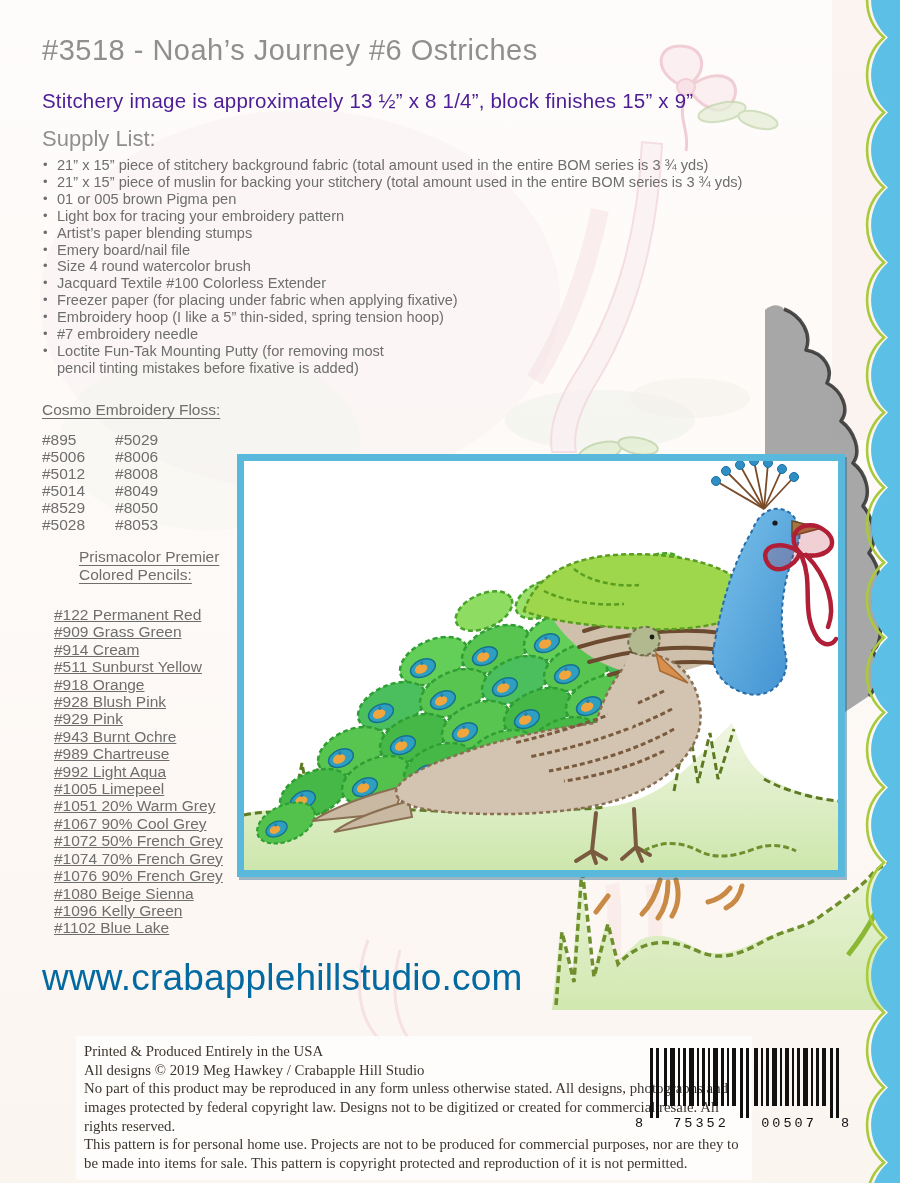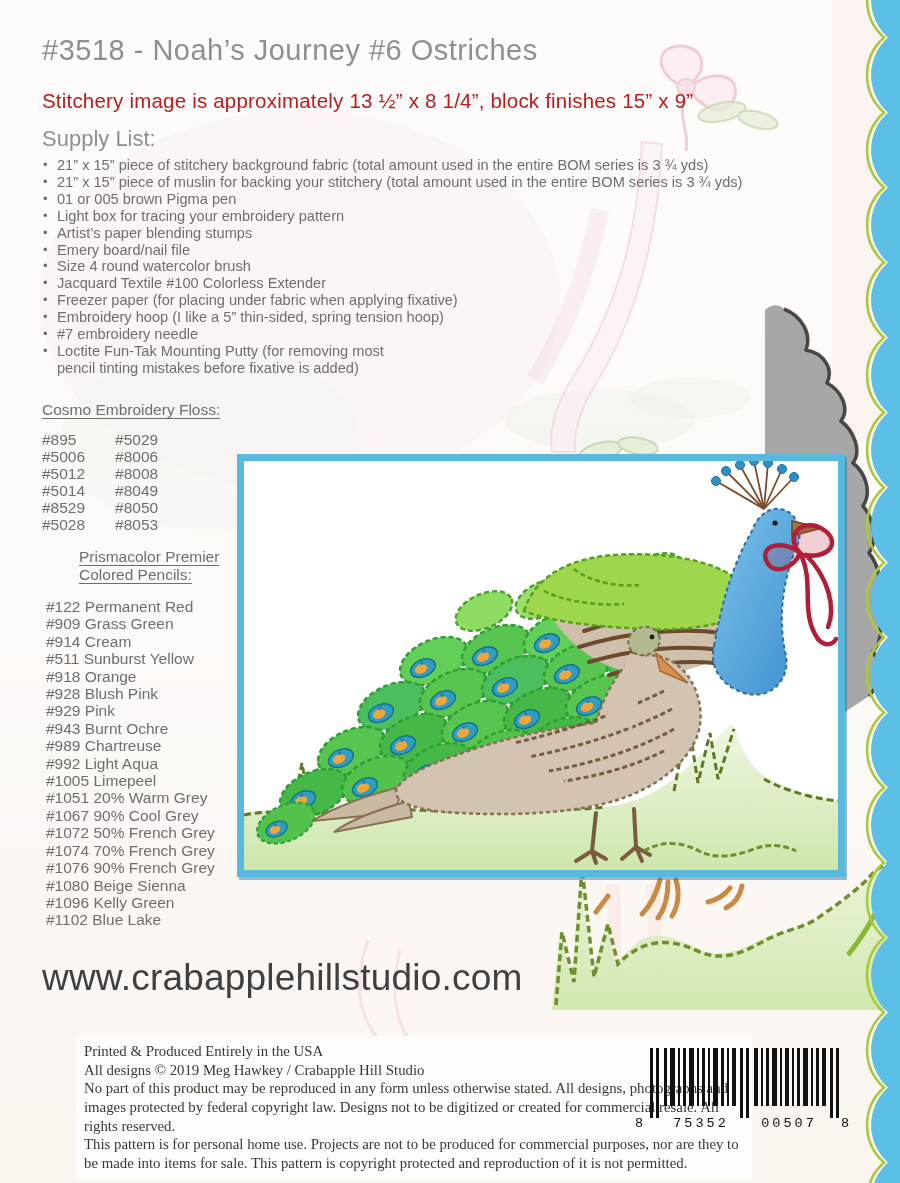--- a/index.html
+++ b/index.html
@@ -11,7 +11,7 @@
   .abs{position:absolute;}
   
   .title{left:42px;top:34px;font-size:29px;color:#8f8f8f;letter-spacing:.5px;font-weight:400;}
-  .subtitle{left:42px;top:89px;font-size:20.5px;color:#b91c1c;letter-spacing:.2px;}
+  .subtitle{left:42px;top:89px;font-size:20.5px;color:#4c1d95;letter-spacing:.2px;}
   .supply-heading{left:42px;top:126px;font-size:22px;color:#8f8f8f;}
   .supply-list{left:42px;top:157px;width:775px;margin:0;padding:0;list-style:none;}
   .supply-list li{

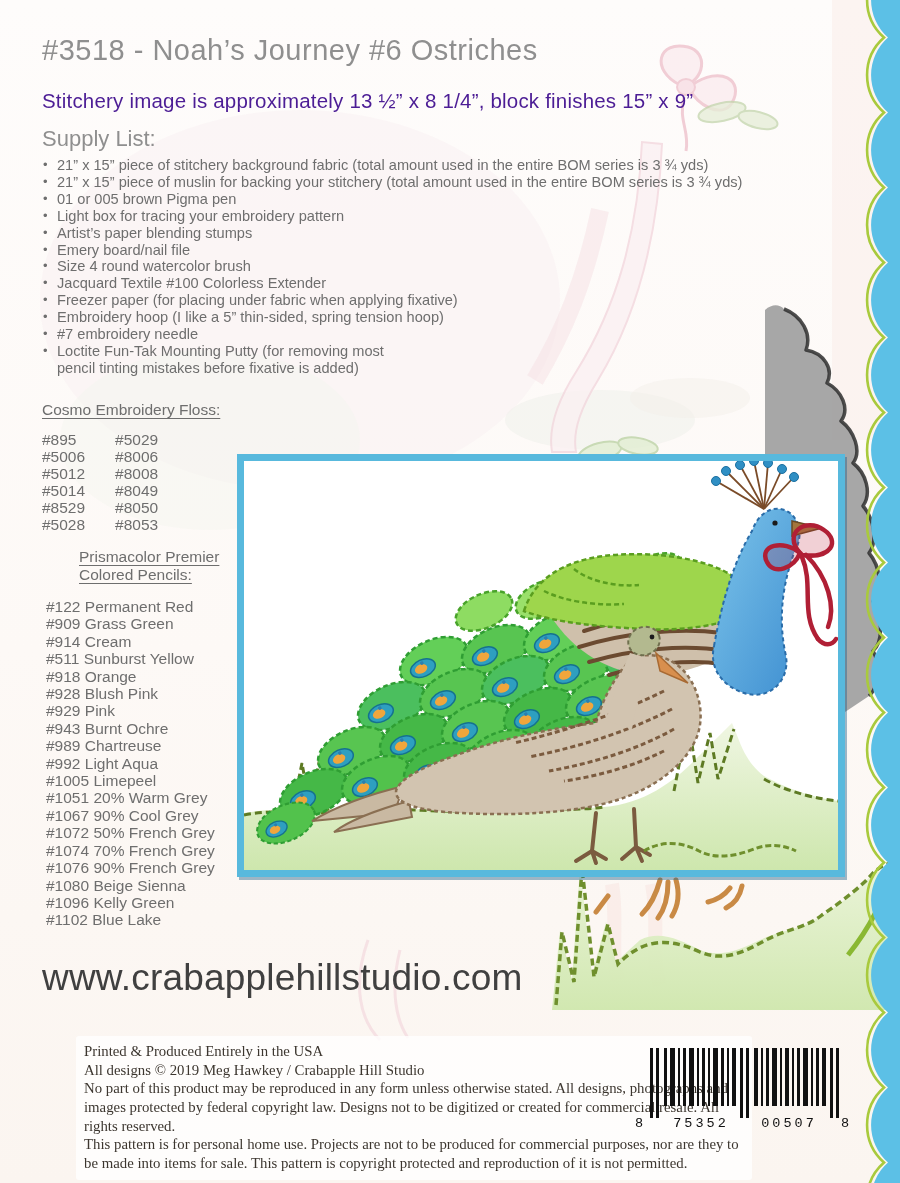--- a/index.html
+++ b/index.html
@@ -26,7 +26,7 @@
   .floss-cols li{font-size:15.5px;line-height:17px;color:#6e6e6e;}
   .pencils-heading{left:42px;top:548px;font-size:15.5px;line-height:17.5px;color:#6e6e6e;
     text-decoration:underline;text-underline-offset:3px;margin-left:37px;}
-  .pencil-list{left:42px;top:594px;margin:4px;padding:0;list-style:none;}
+  .pencil-list{left:42px;top:594px;margin:12px;padding:0;list-style:none;text-decoration:underline;}
   .pencil-list li{font-size:15.5px;line-height:17.4px;color:#6e6e6e;}
   .website{left:42px;top:957px;font-size:37px;color:#404040;letter-spacing:.2px;}
   .legal{left:42px;top:1036px;width:660px;background:rgba(255,255,255,.78);

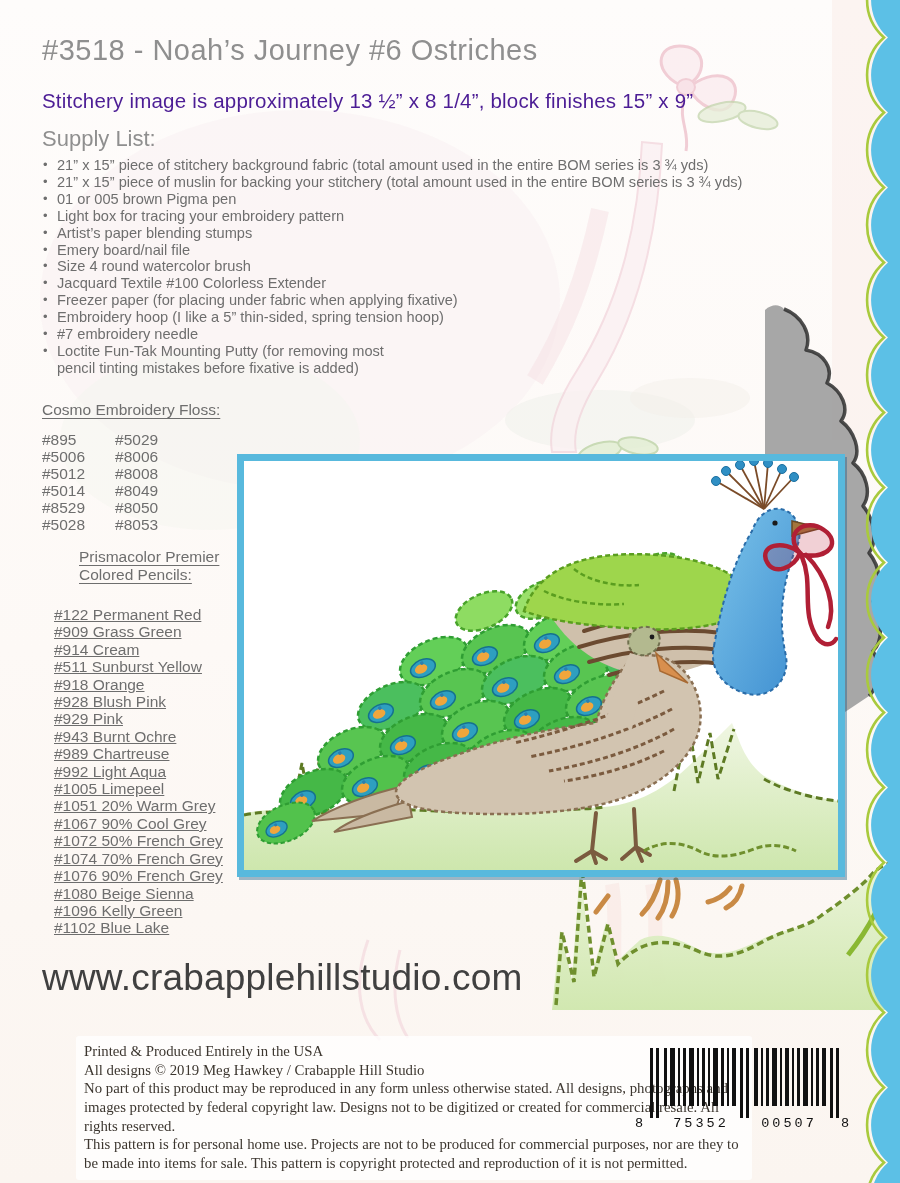--- a/index.html
+++ b/index.html
@@ -28,7 +28,7 @@
     text-decoration:underline;text-underline-offset:3px;margin-left:37px;}
   .pencil-list{left:42px;top:594px;margin:12px;padding:0;list-style:none;text-decoration:underline;}
   .pencil-list li{font-size:15.5px;line-height:17.4px;color:#6e6e6e;}
-  .website{left:42px;top:957px;font-size:37px;color:#404040;letter-spacing:.2px;}
+  .website{left:42px;top:957px;font-size:37px;color:#0369a1;letter-spacing:.2px;}
   .legal{left:42px;top:1036px;width:660px;background:rgba(255,255,255,.78);
     padding:6px 8px 8px 8px;border-radius:3px;
     font-family:"Liberation Serif",serif;font-size:14.8px;line-height:1.26;color:#3c362f;margin-left:34px;}

